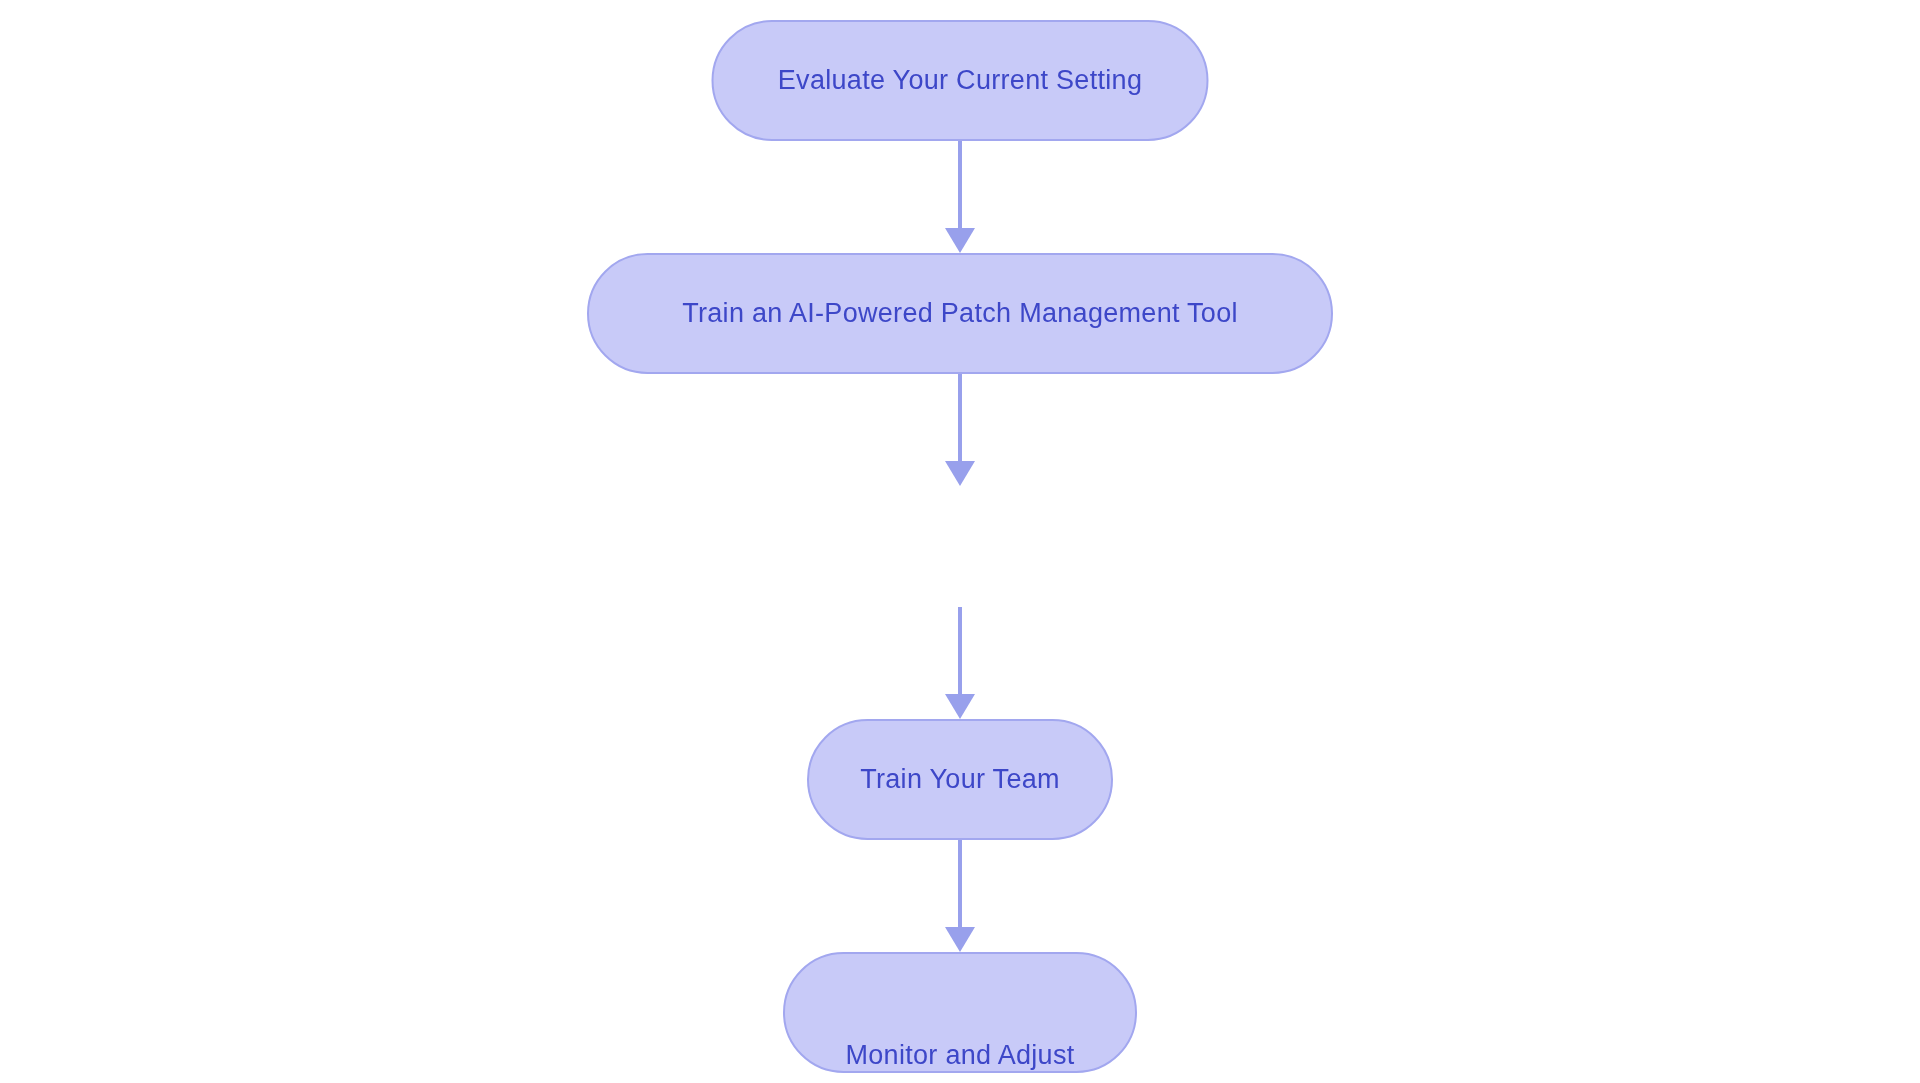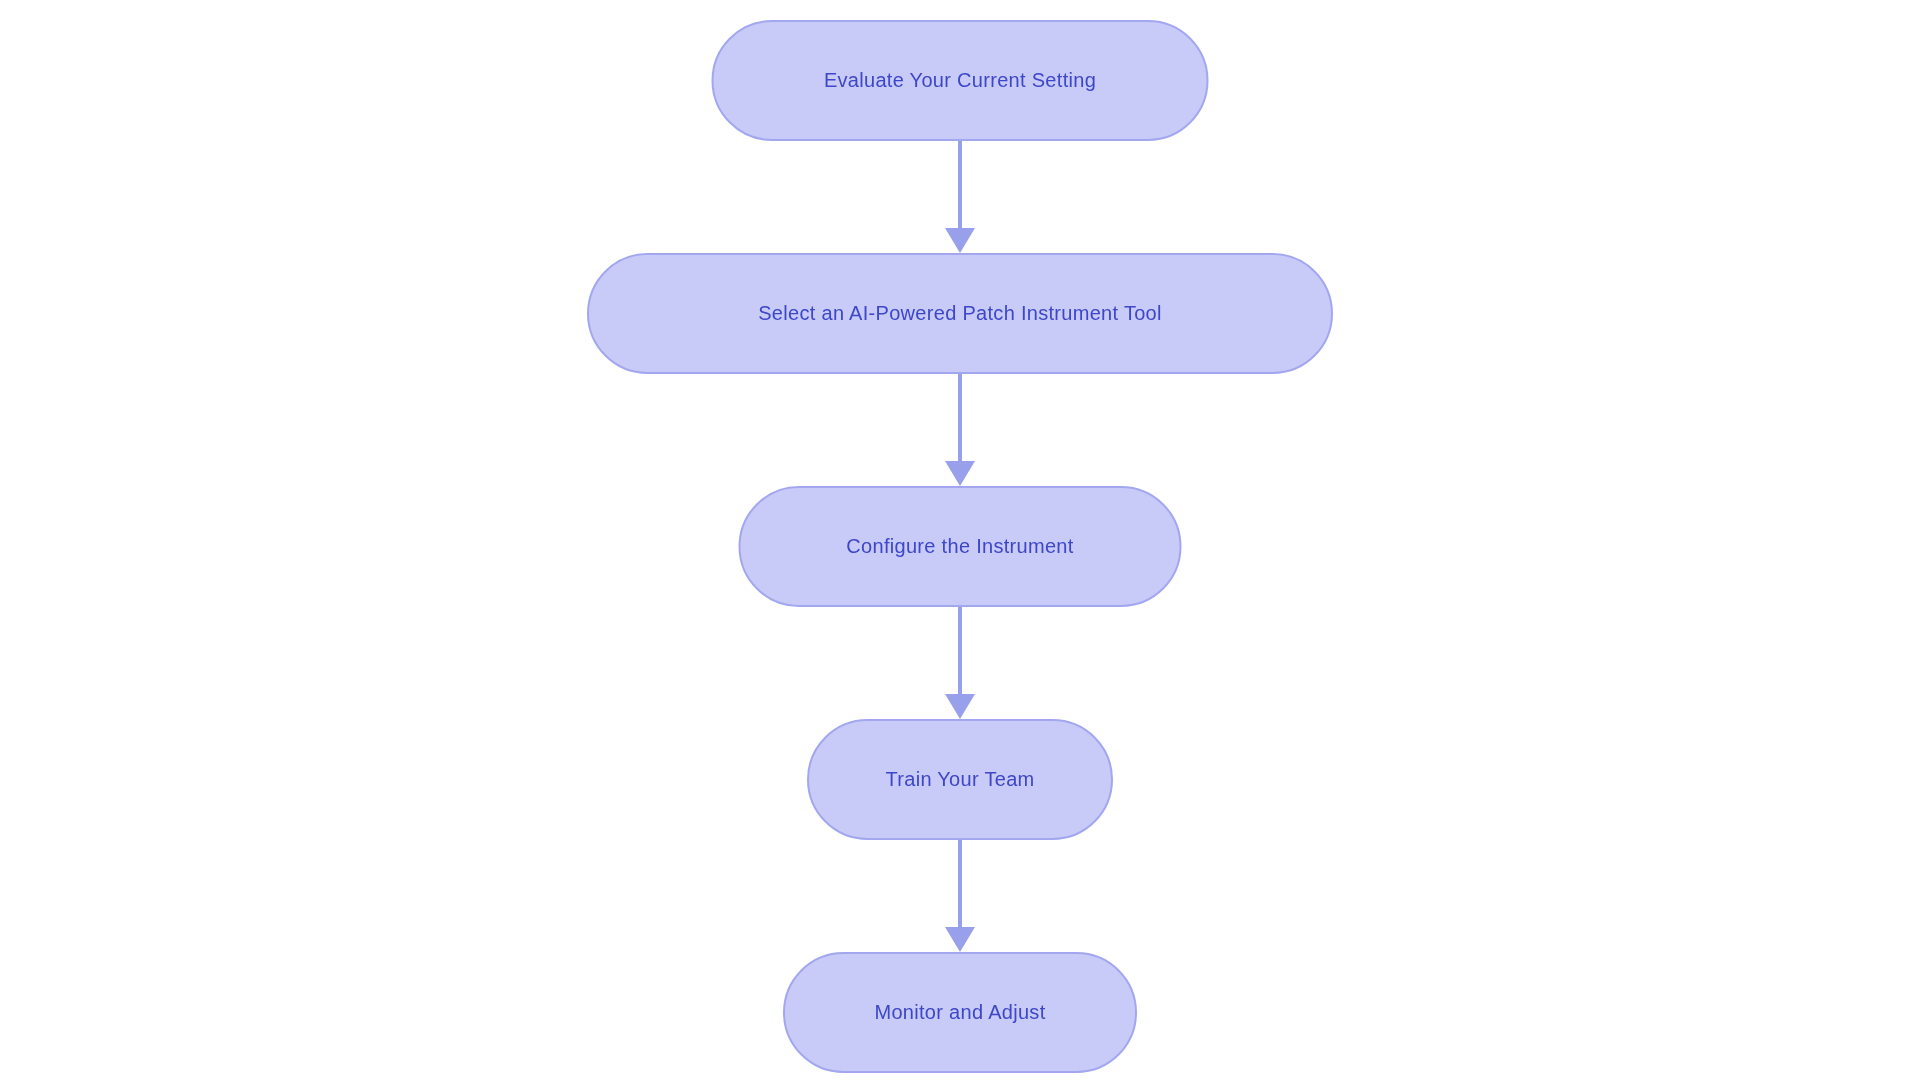--- a/index.html
+++ b/index.html
@@ -29,7 +29,7 @@
   }
   .node-label {
     color: var(--node-text, #3d47c8);
-    font-size: 20px;
+    font-size: 27px;
     letter-spacing: 0.3px;
     white-space: nowrap;
   }

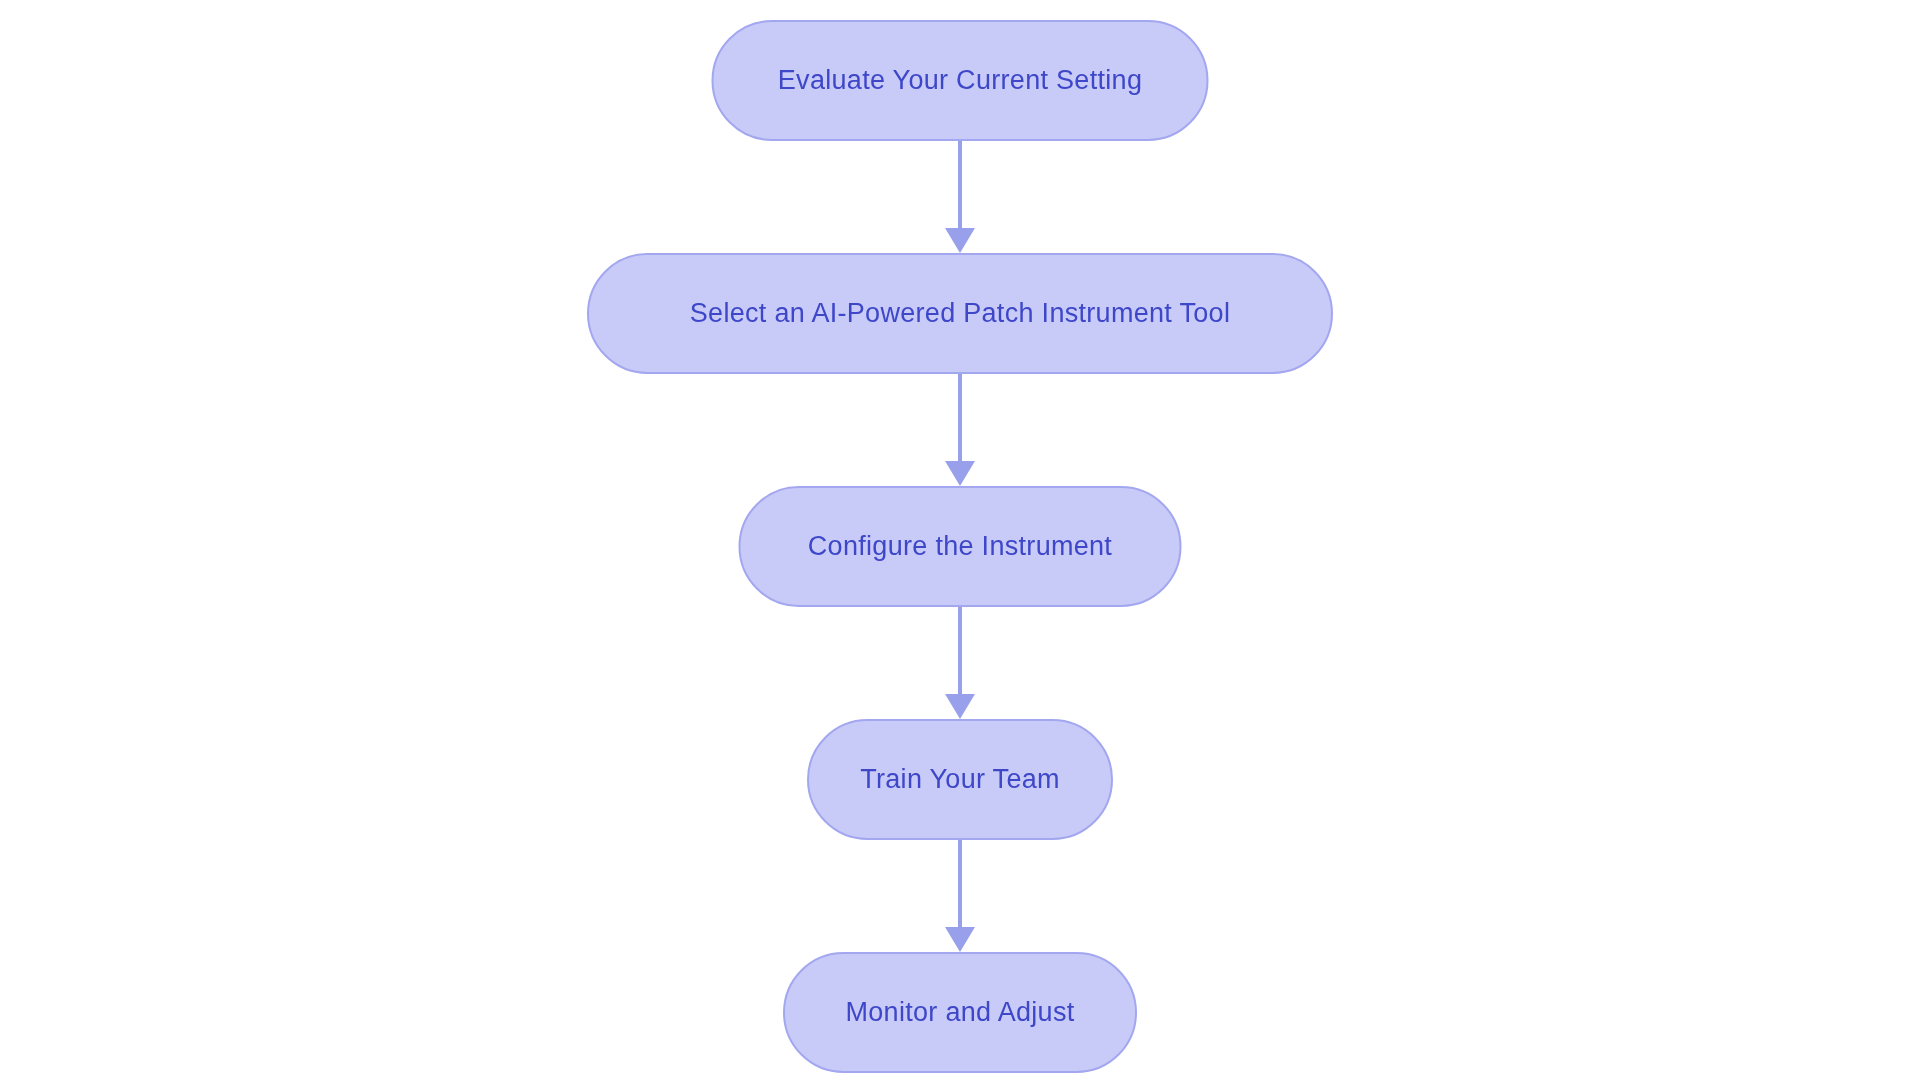--- a/index.html
+++ b/index.html
@@ -64,7 +64,7 @@
       <span class="node-label">Evaluate Your Current Setting</span>
     </div>
     <div class="node" style="width: 746px; height: 121px; top: 253px;">
-      <span class="node-label">Select an AI-Powered Patch Instrument Tool</span>
+      <span class="node-label">Train an AI-Powered Patch Management Tool</span>
     </div>
     <div class="node" style="width: 443px; height: 121px; top: 486px;">
       <span class="node-label">Configure the Instrument</span>

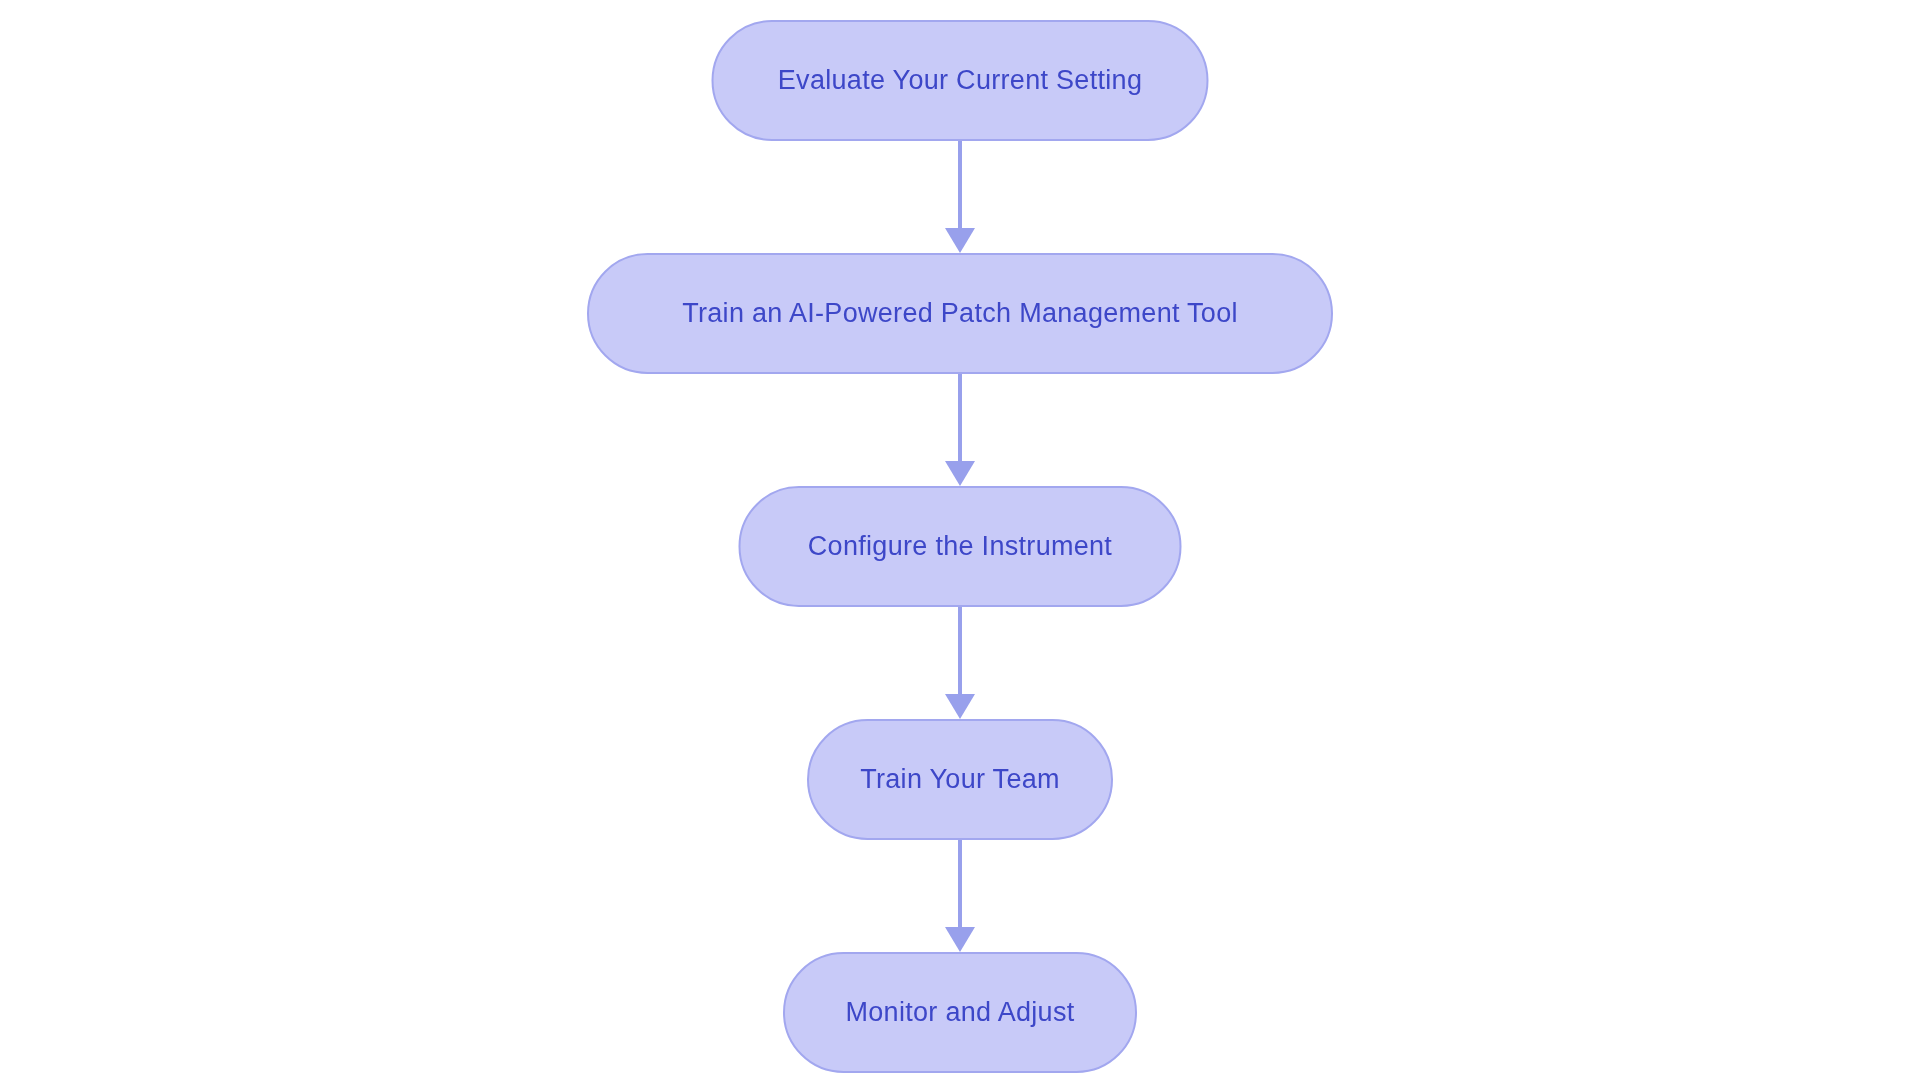--- a/index.html
+++ b/index.html
@@ -66,9 +66,6 @@
     <div class="node" style="width: 746px; height: 121px; top: 253px;">
       <span class="node-label">Train an AI-Powered Patch Management Tool</span>
     </div>
-    <div class="node" style="width: 443px; height: 121px; top: 486px;">
-      <span class="node-label">Configure the Instrument</span>
-    </div>
     <div class="node" style="width: 306px; height: 121px; top: 719px; text-align: center;">
       <span class="node-label">Train Your Team</span>
     </div>

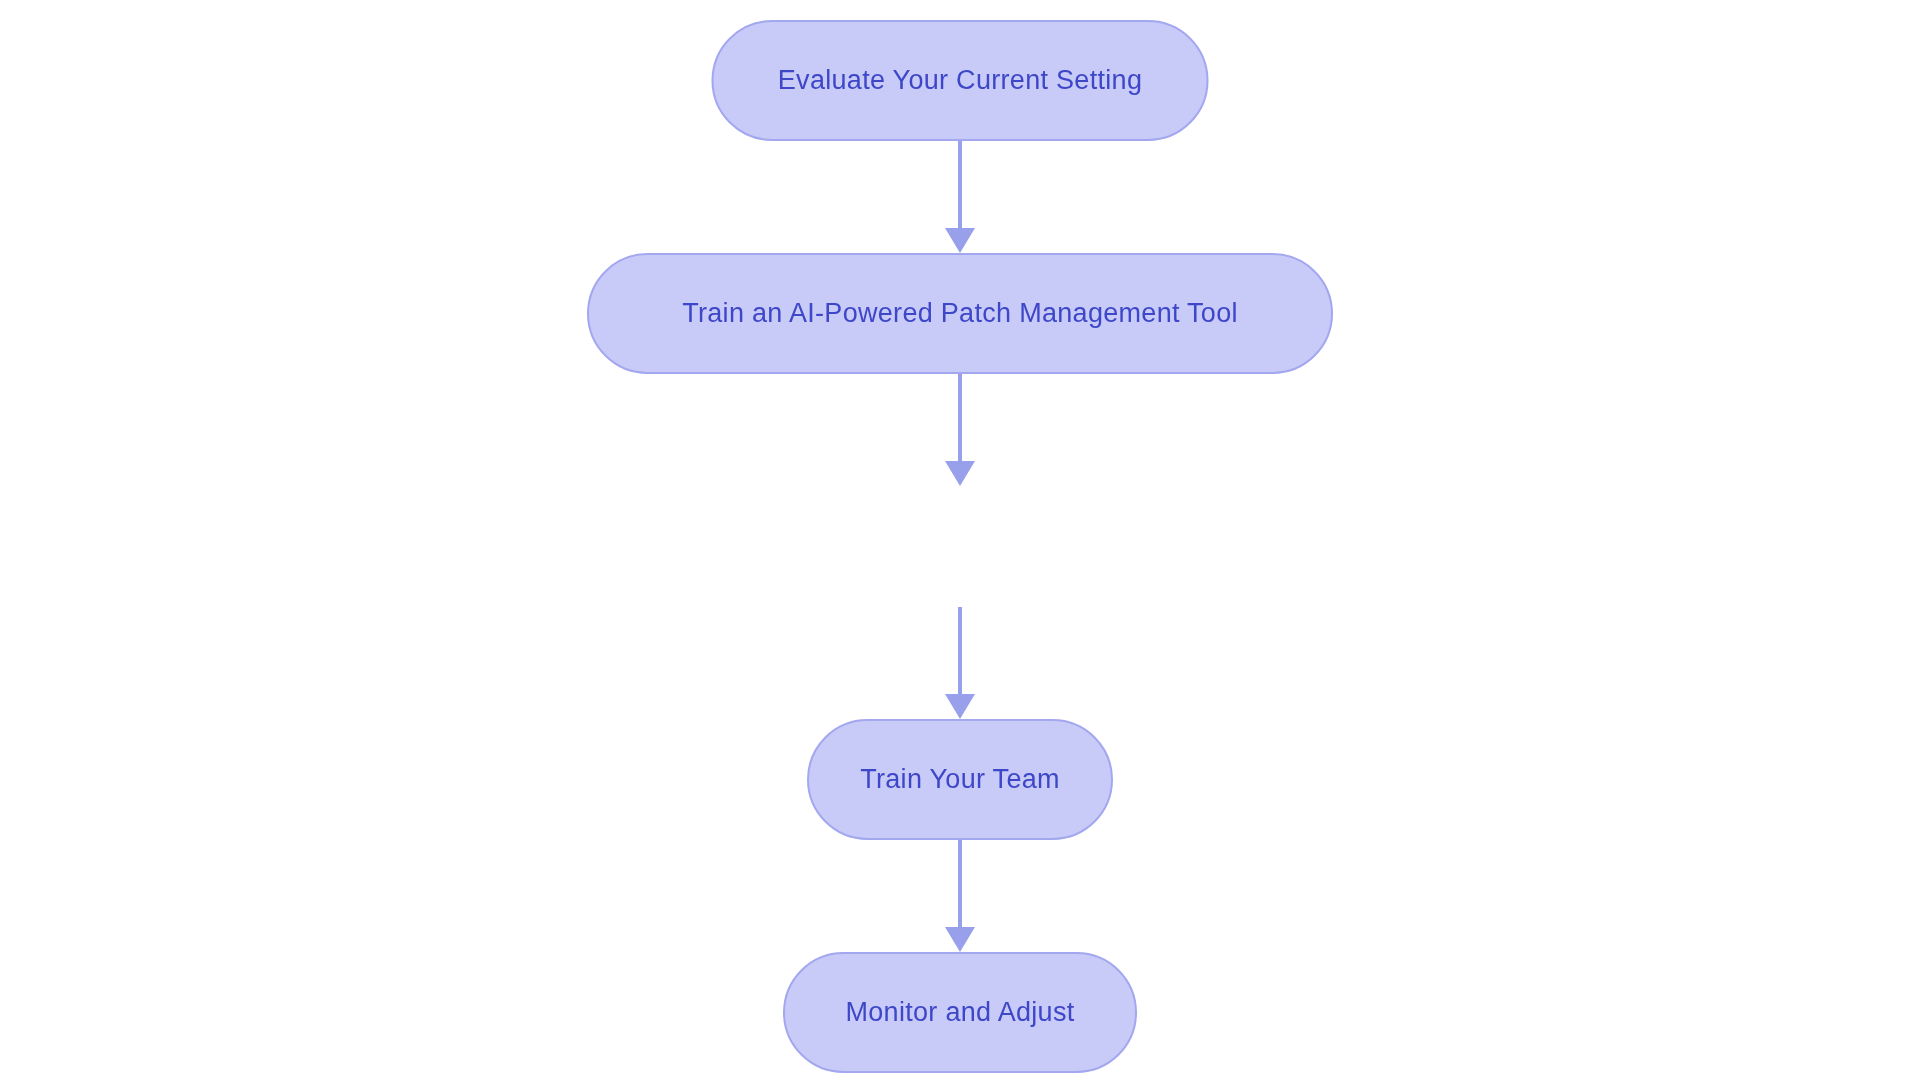--- a/index.html
+++ b/index.html
@@ -69,7 +69,7 @@
     <div class="node" style="width: 306px; height: 121px; top: 719px; text-align: center;">
       <span class="node-label">Train Your Team</span>
     </div>
-    <div class="node" style="width: 354px; height: 121px; top: 952px;">
+    <div class="node" style="width: 354px; height: 121px; top: 952px; align-items: flex-end;">
       <span class="node-label">Monitor and Adjust</span>
     </div>
     <div class="arrow" style="top: 141px; height: 112px;">

